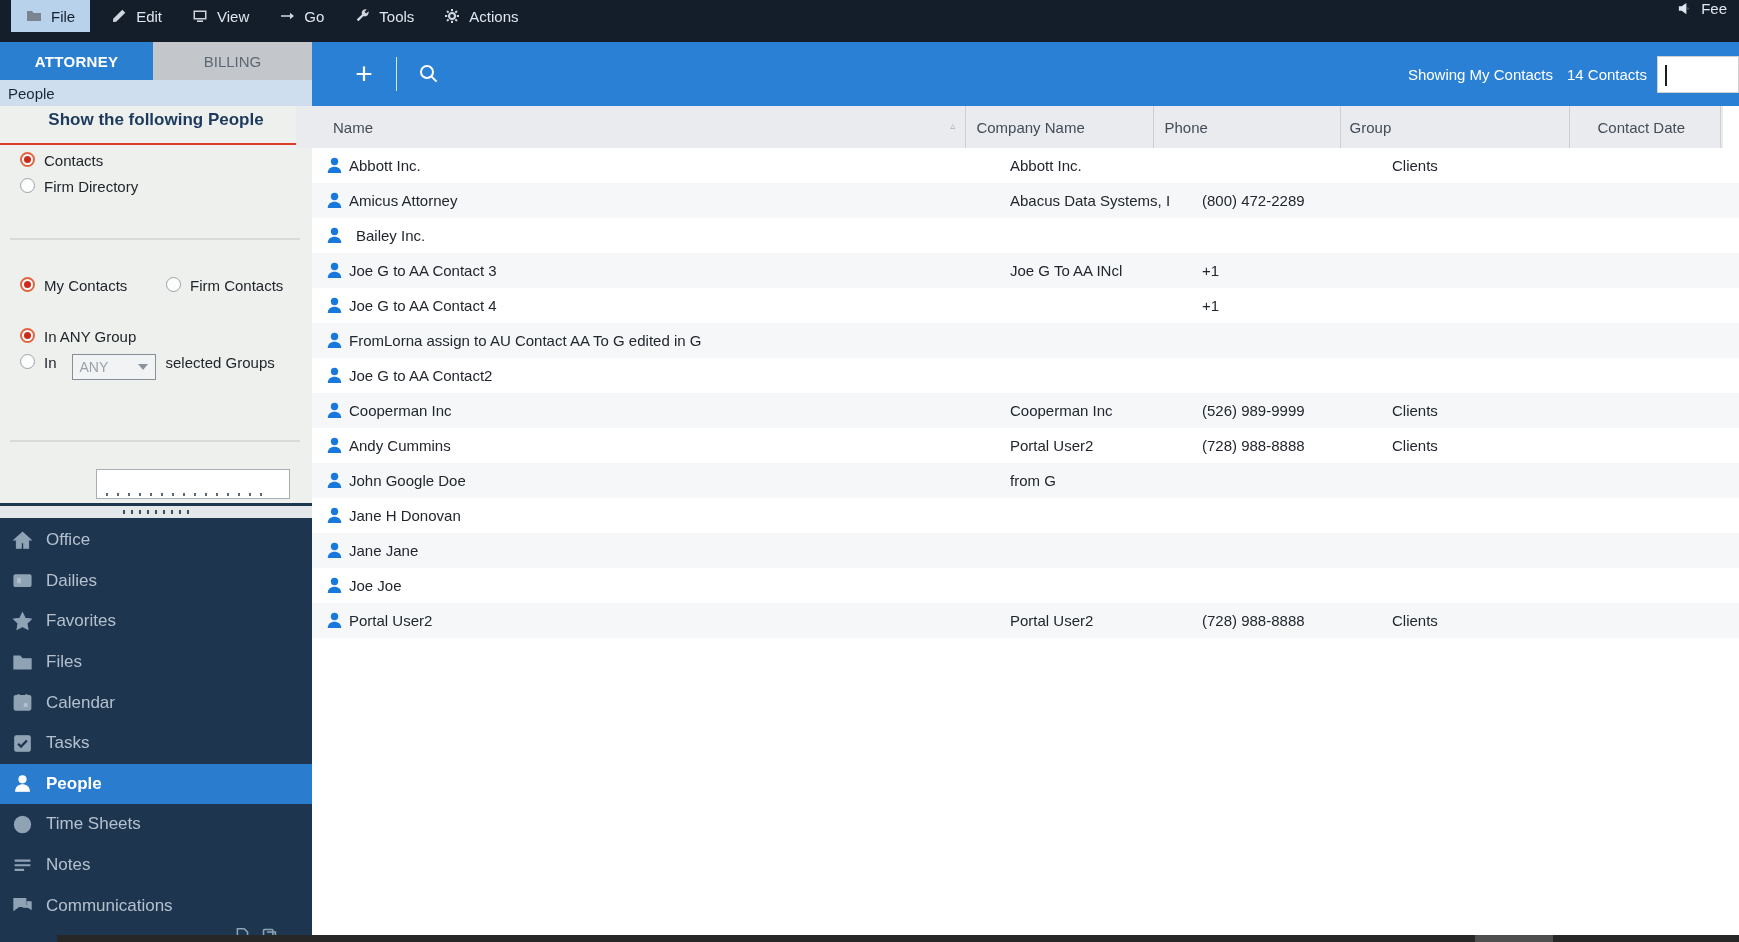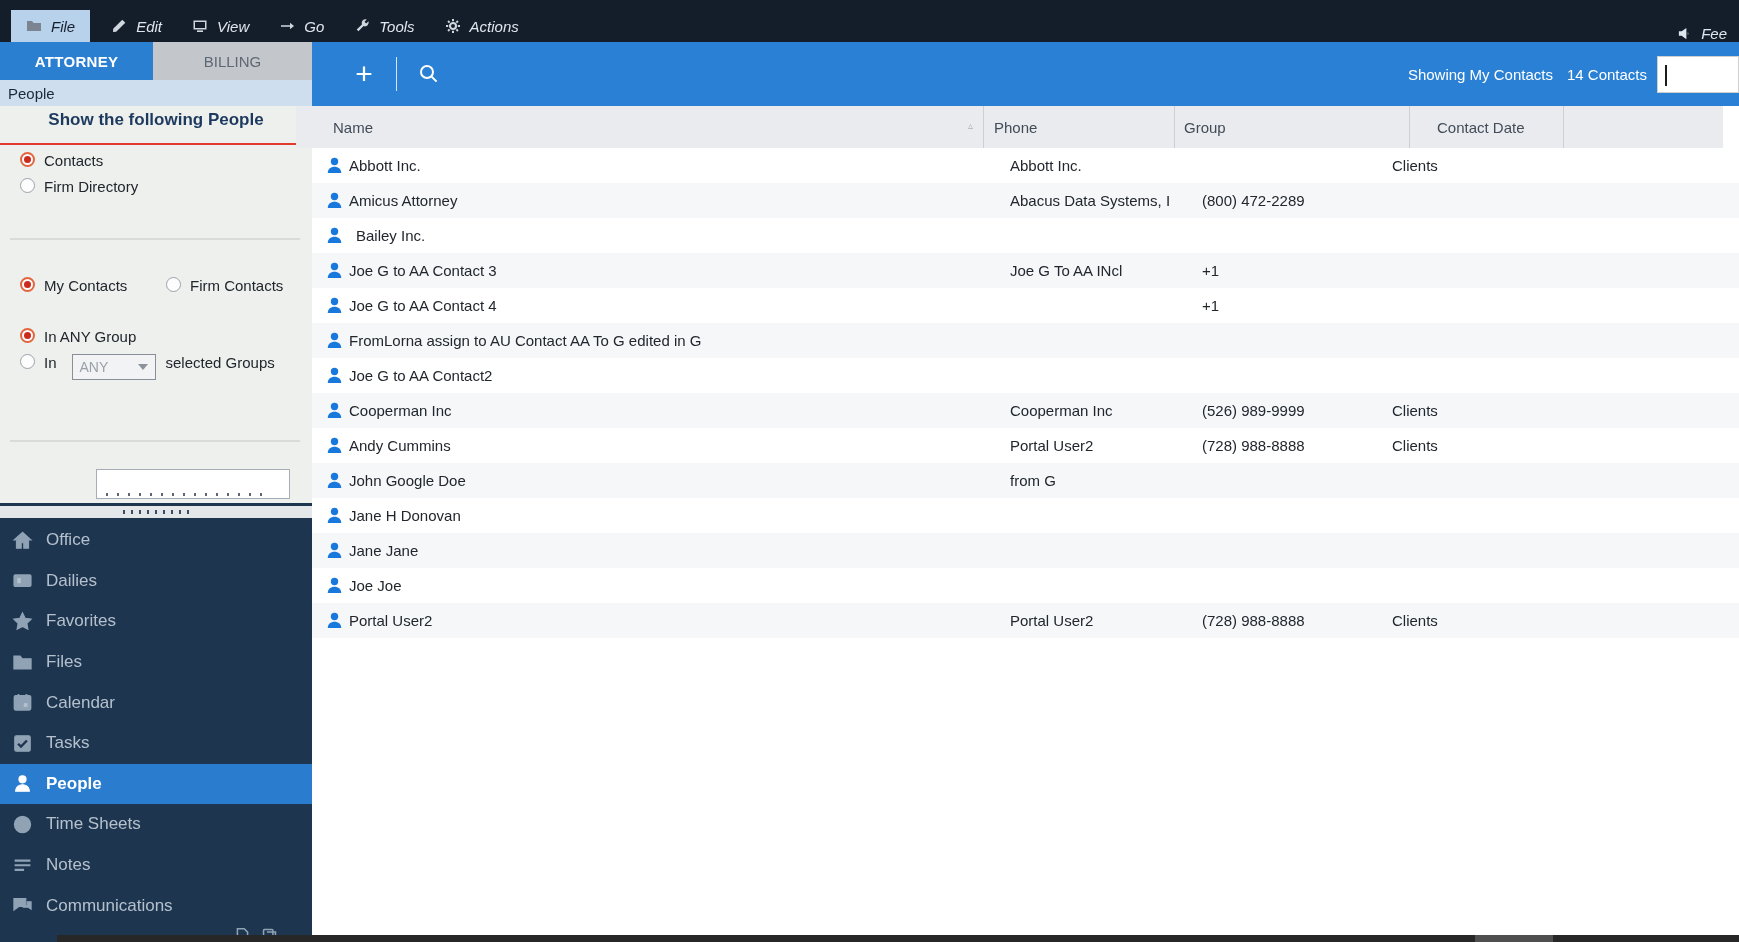--- a/index.html
+++ b/index.html
@@ -8,7 +8,7 @@
 
   
   .menubar { position:absolute; left:0; top:0; width:1739px; height:42px; background:#141d2a;
-             display:flex; align-items:flex-end; color:#dfe6ee; font-size:15px;font-style:italic; }
+             display:flex; align-items:flex-start; color:#dfe6ee; font-size:15px; }
   .menu-item { display:flex; align-items:center; gap:9px; height:32px; padding:0 15px; cursor:default; }
   .menu-item svg { width:16px; height:16px; fill:#cfd6de; }
   .menu-item.highlight { background:#b9d2ec; color:#15202e; margin-left:11px; }

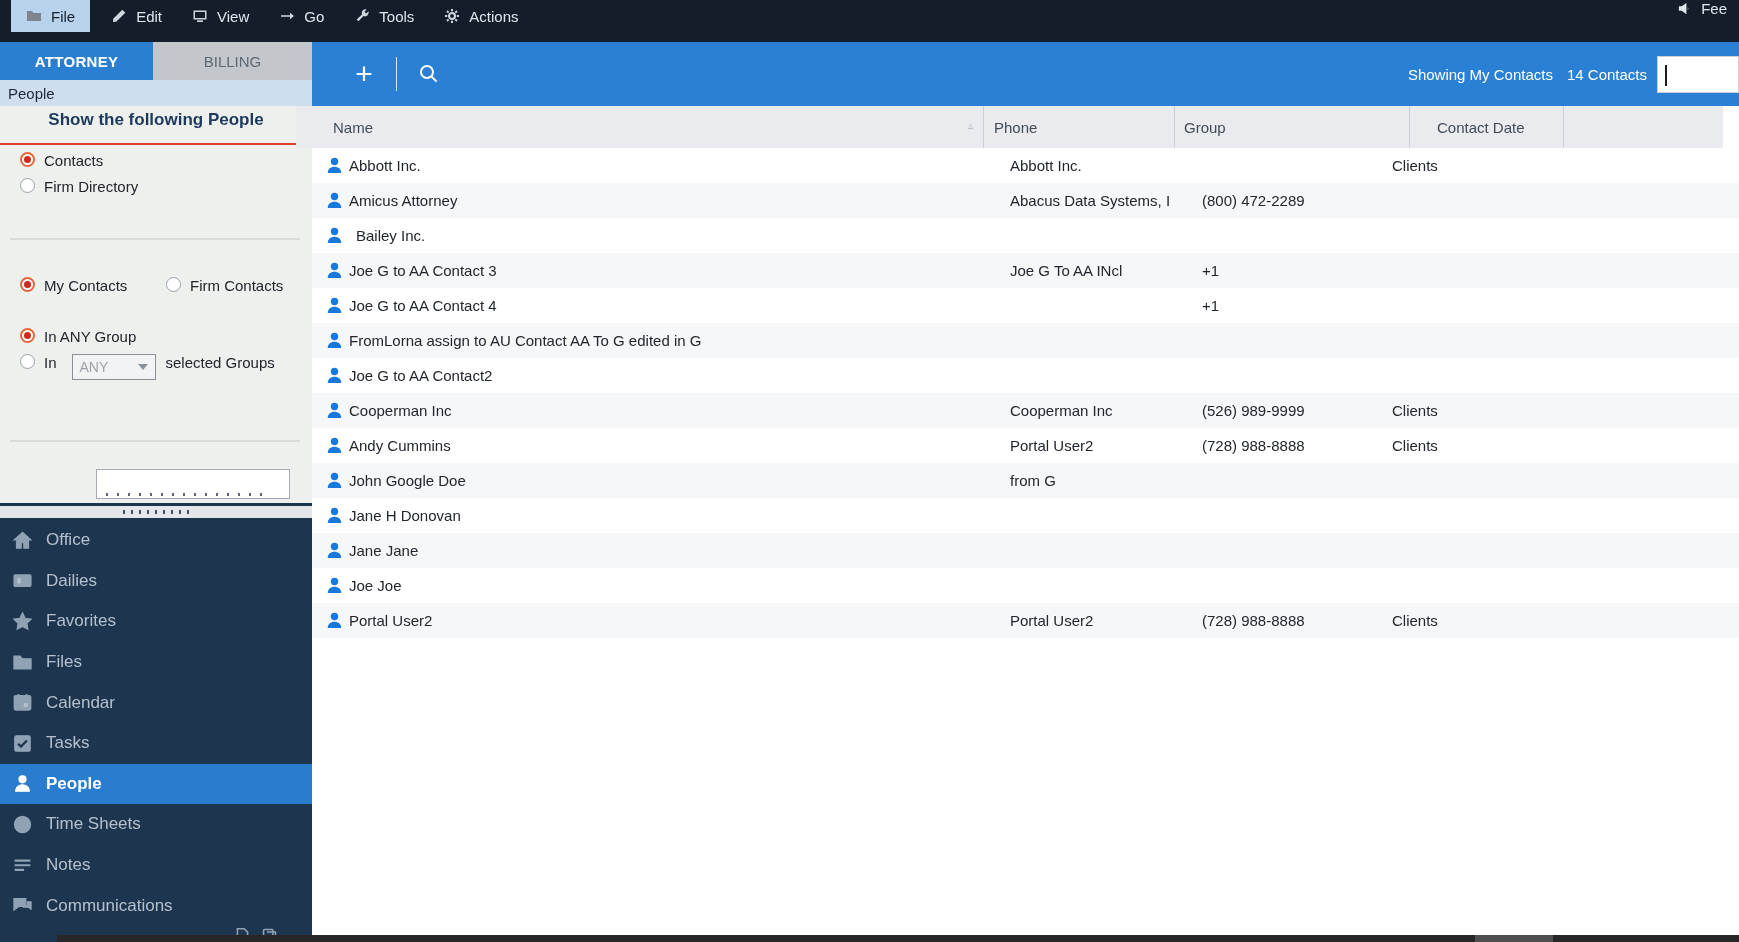--- a/index.html
+++ b/index.html
@@ -316,6 +316,9 @@
     <span>Name</span>
     <span class="sort-glyph">▵</span>
   </div>
+  <div class="hc h-co">
+    <span>Company Name</span>
+  </div>
   <div class="hc h-ph">
     <span>Phone</span>
   </div>

